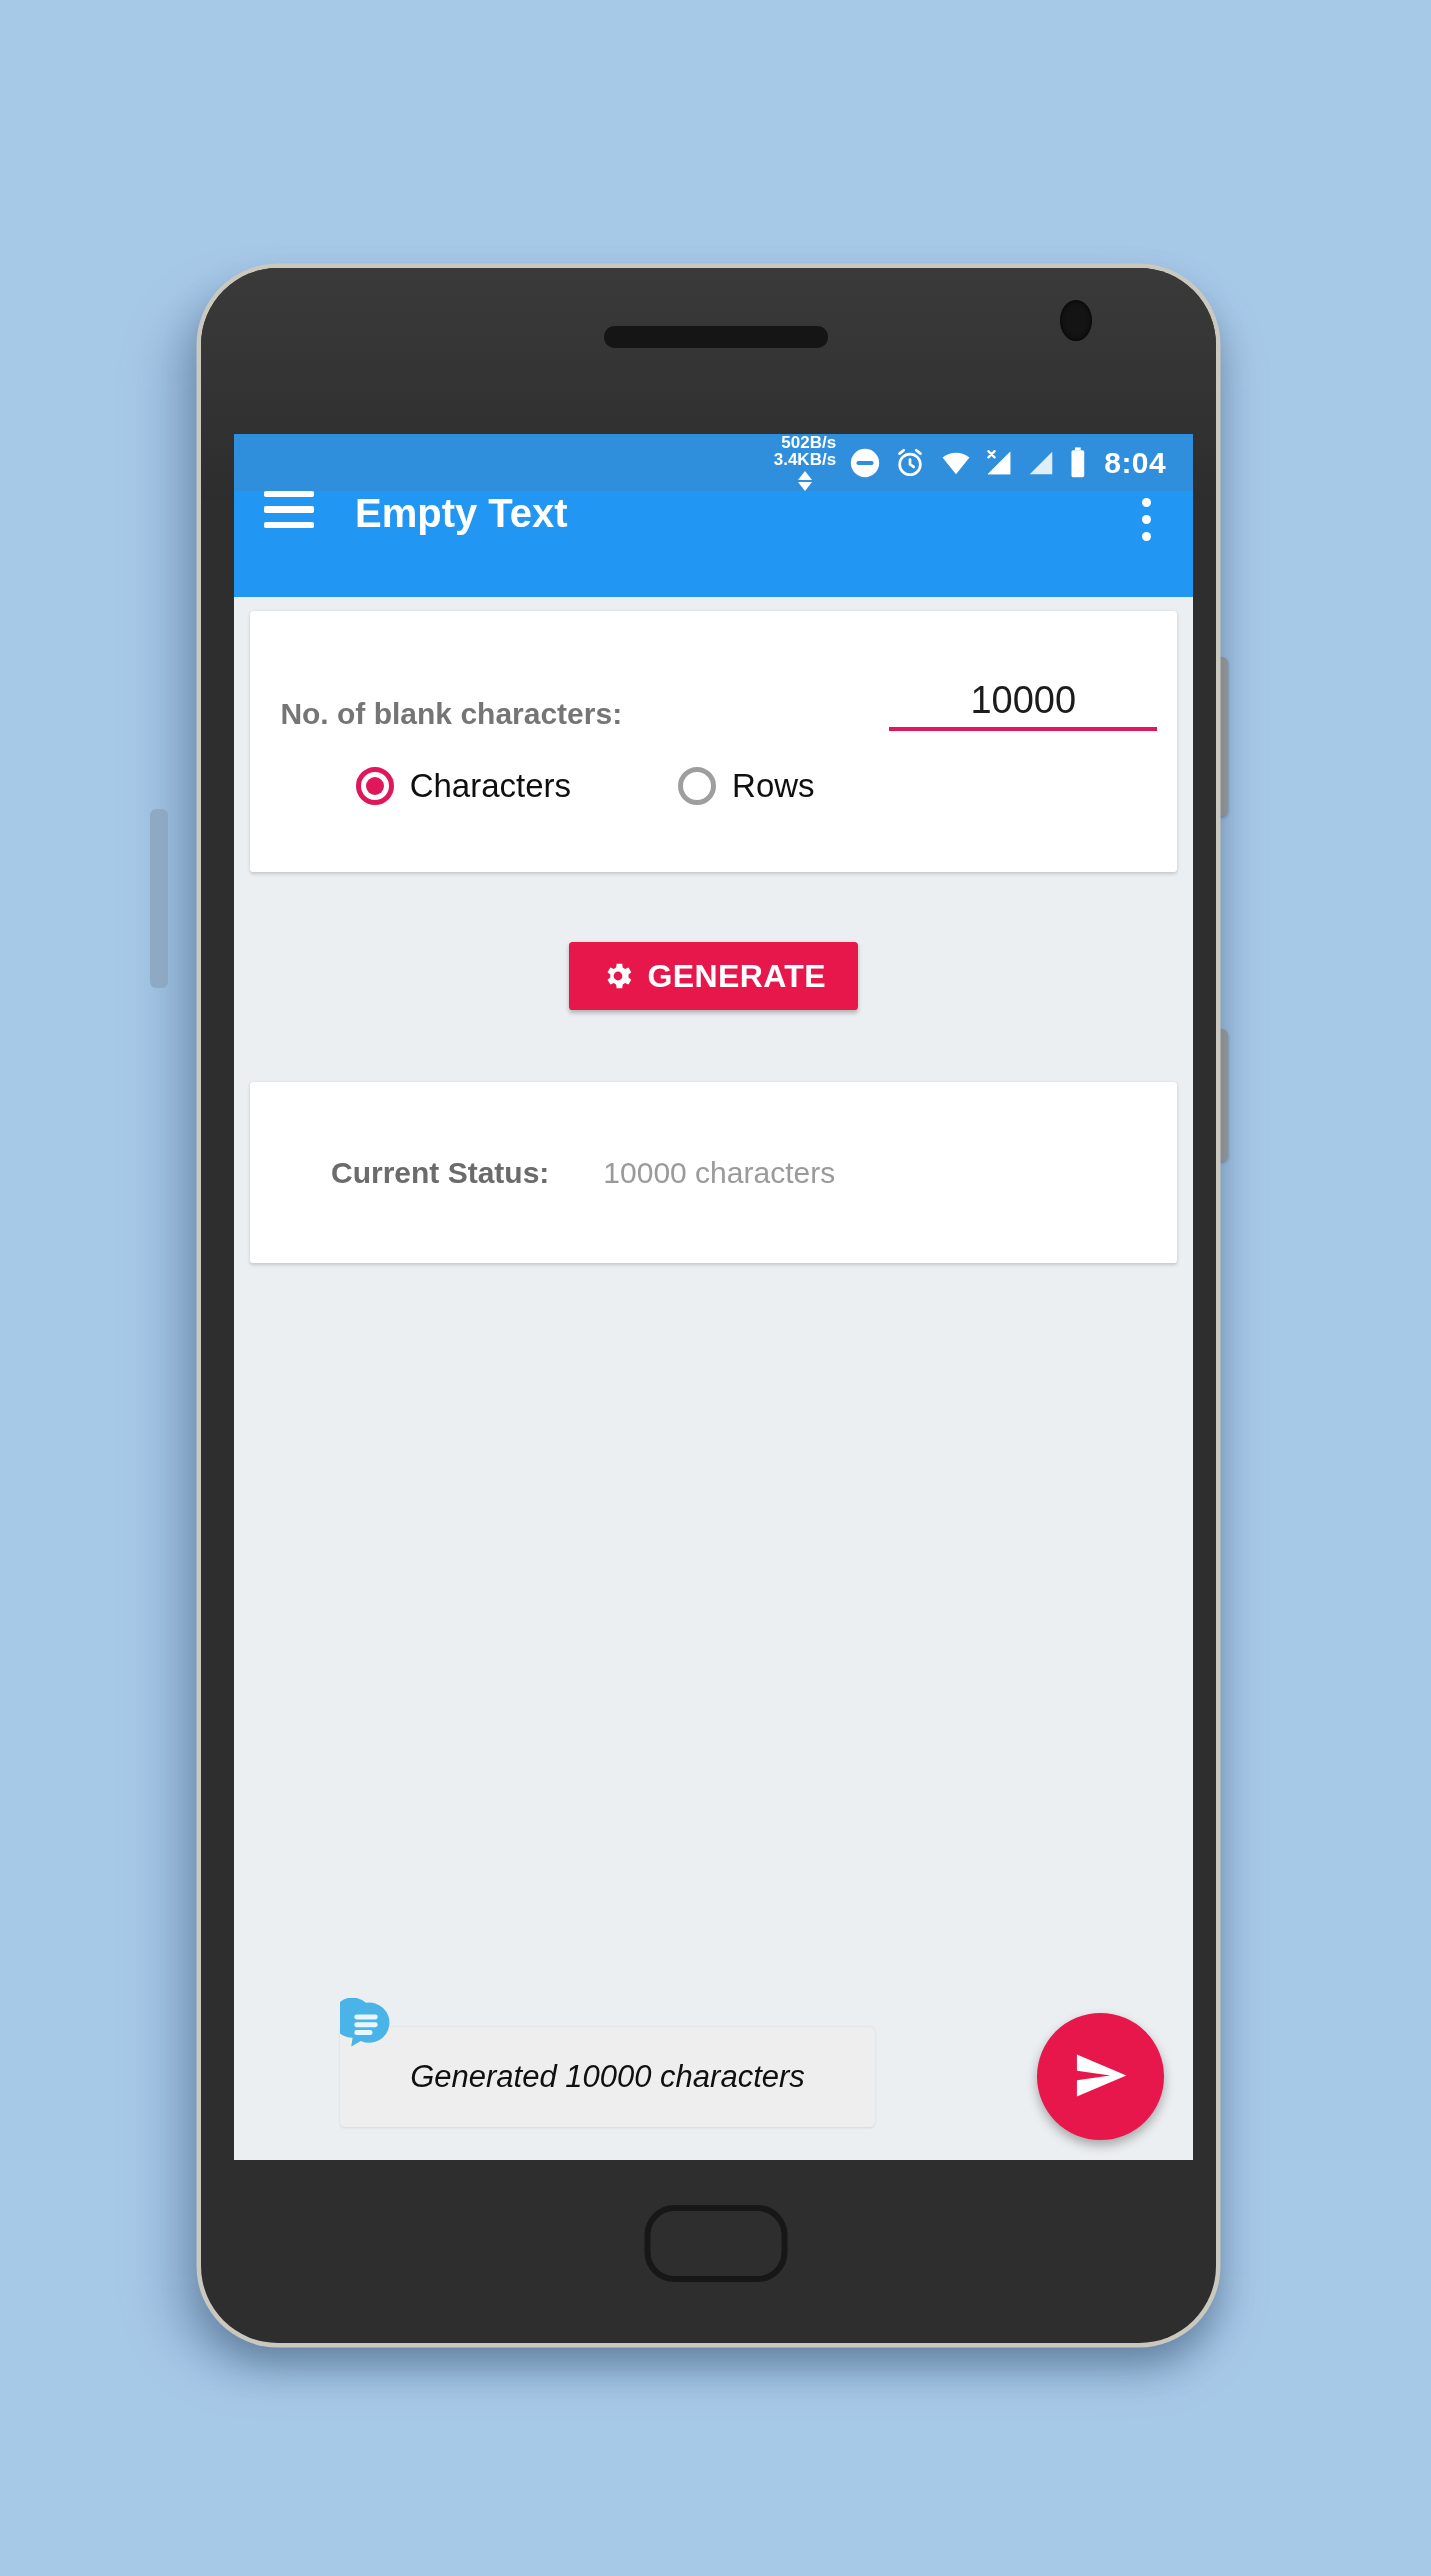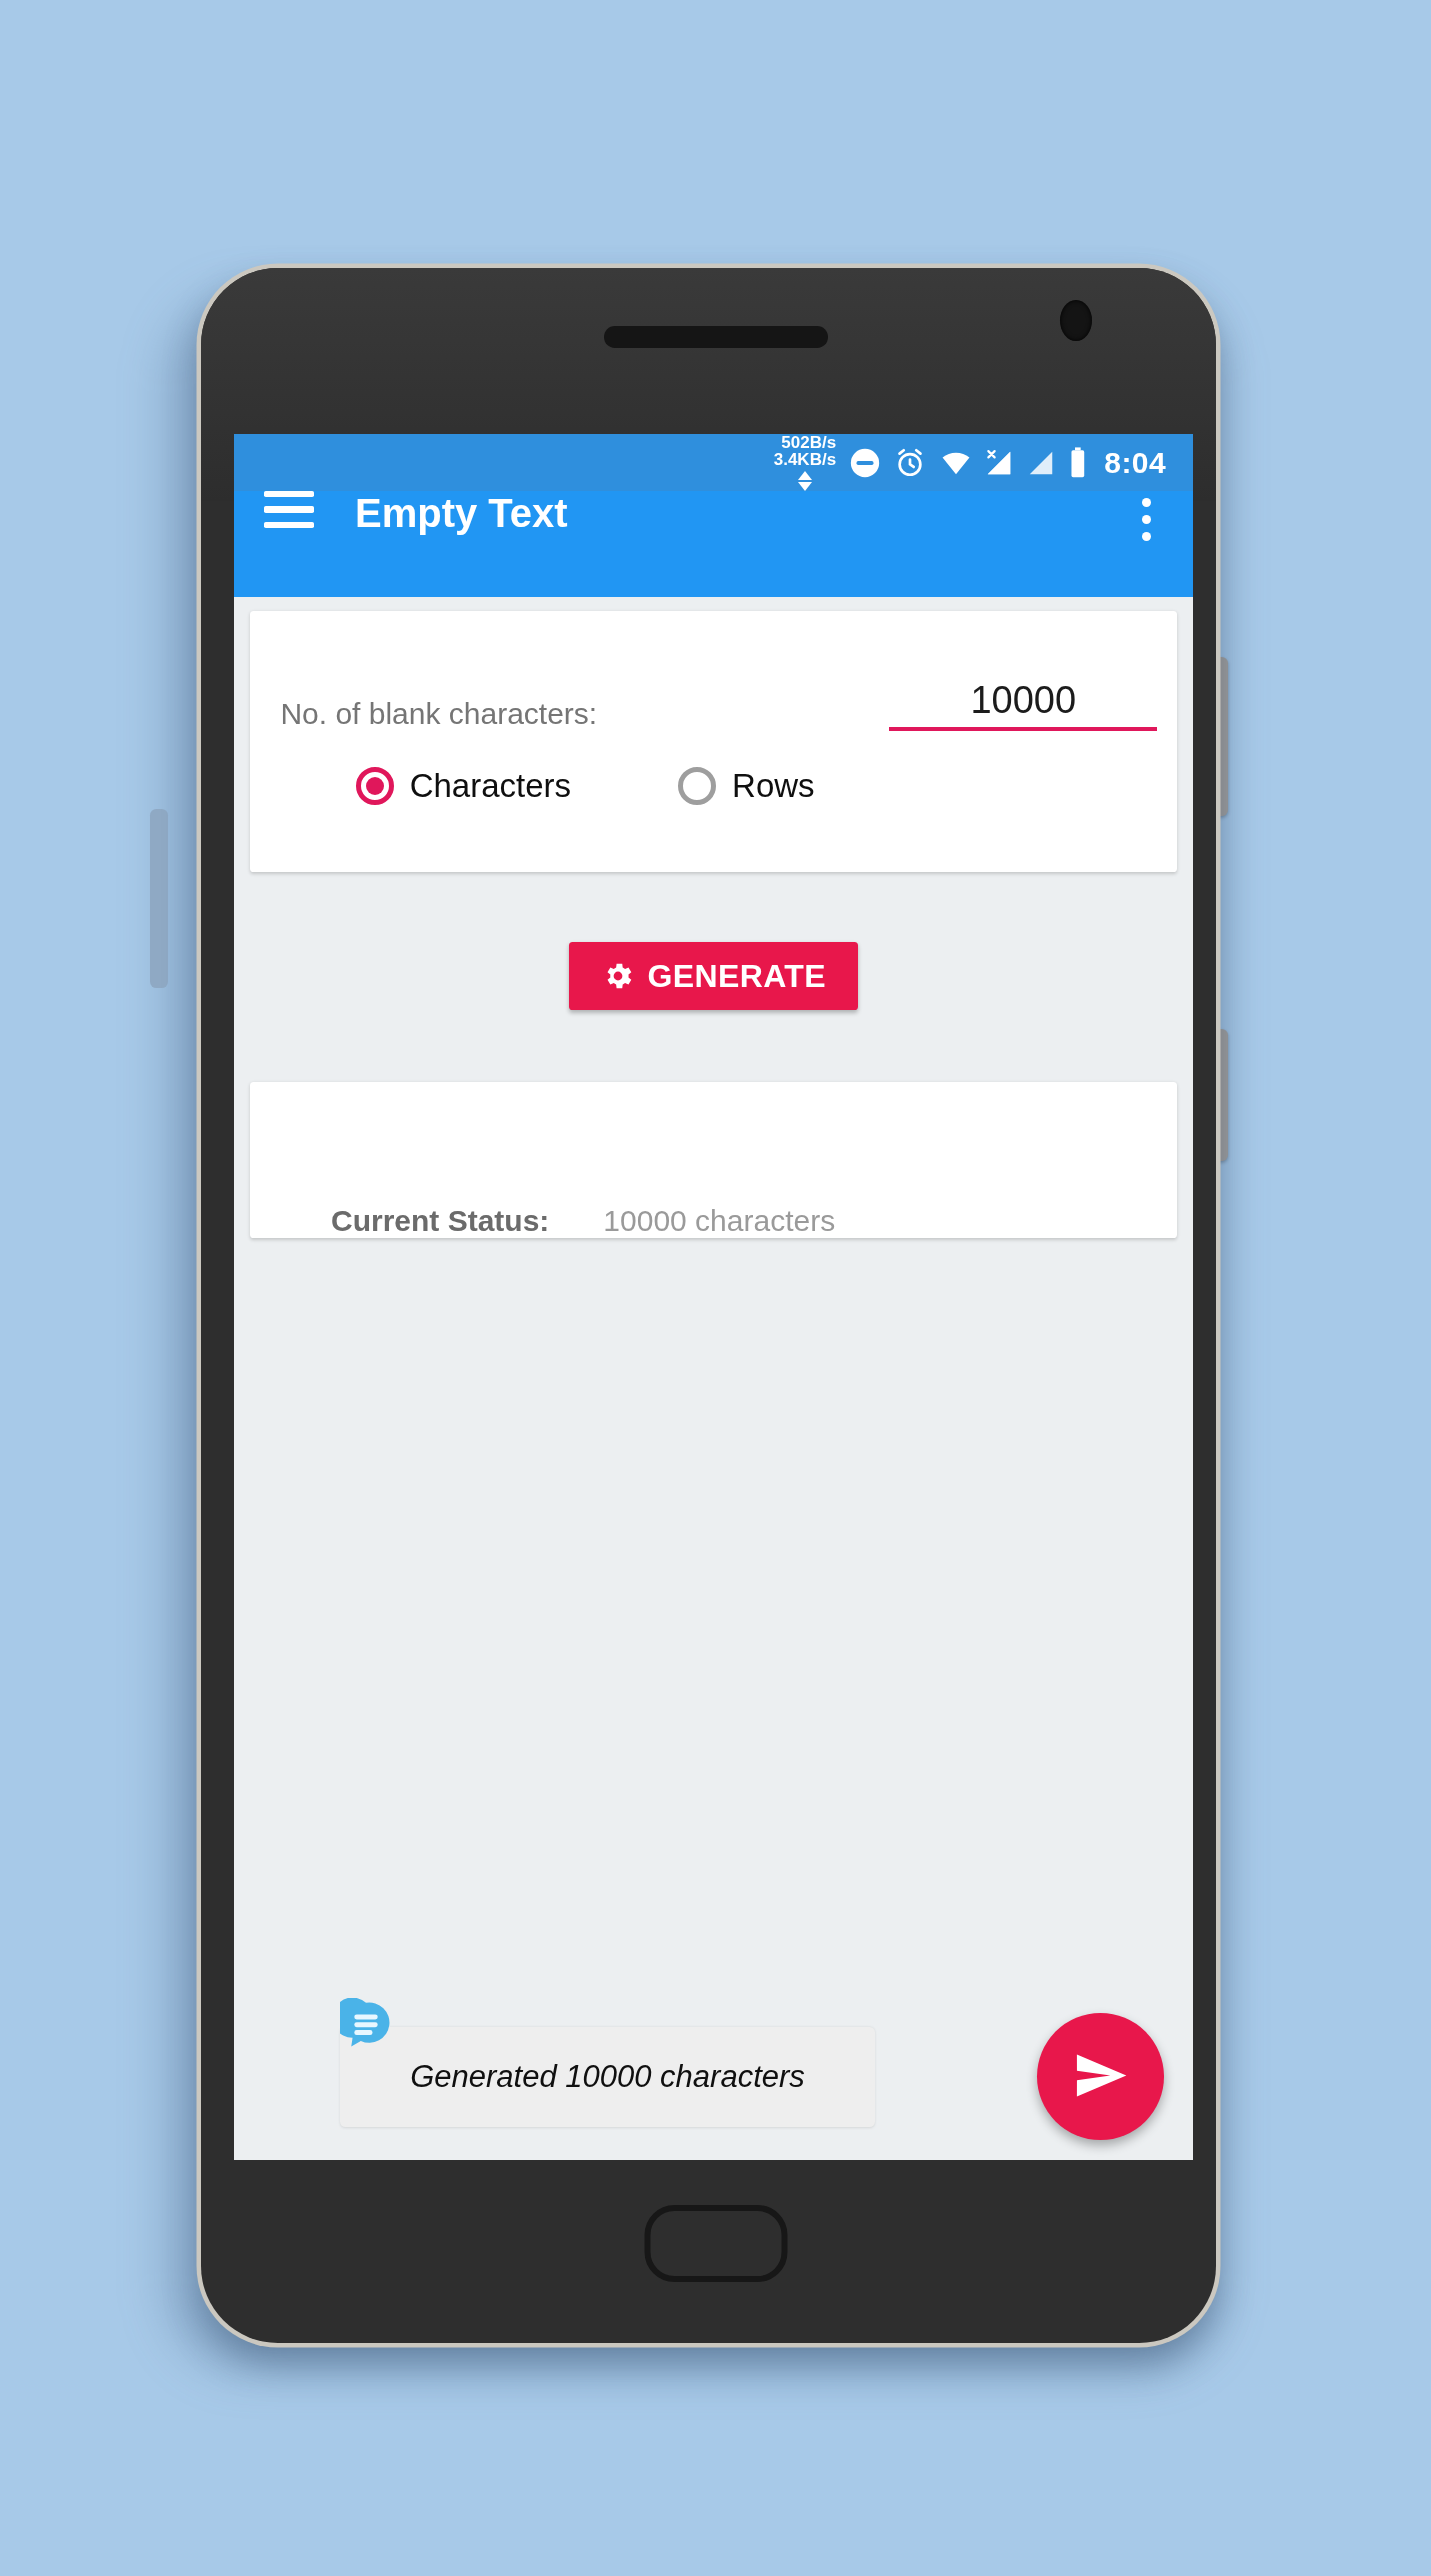--- a/index.html
+++ b/index.html
@@ -164,7 +164,7 @@
   }
   .field-label {
     font-size: 30px;
-    font-weight: normal;
+    font-weight: bold;
     color: #757575;
     white-space: nowrap;
   }

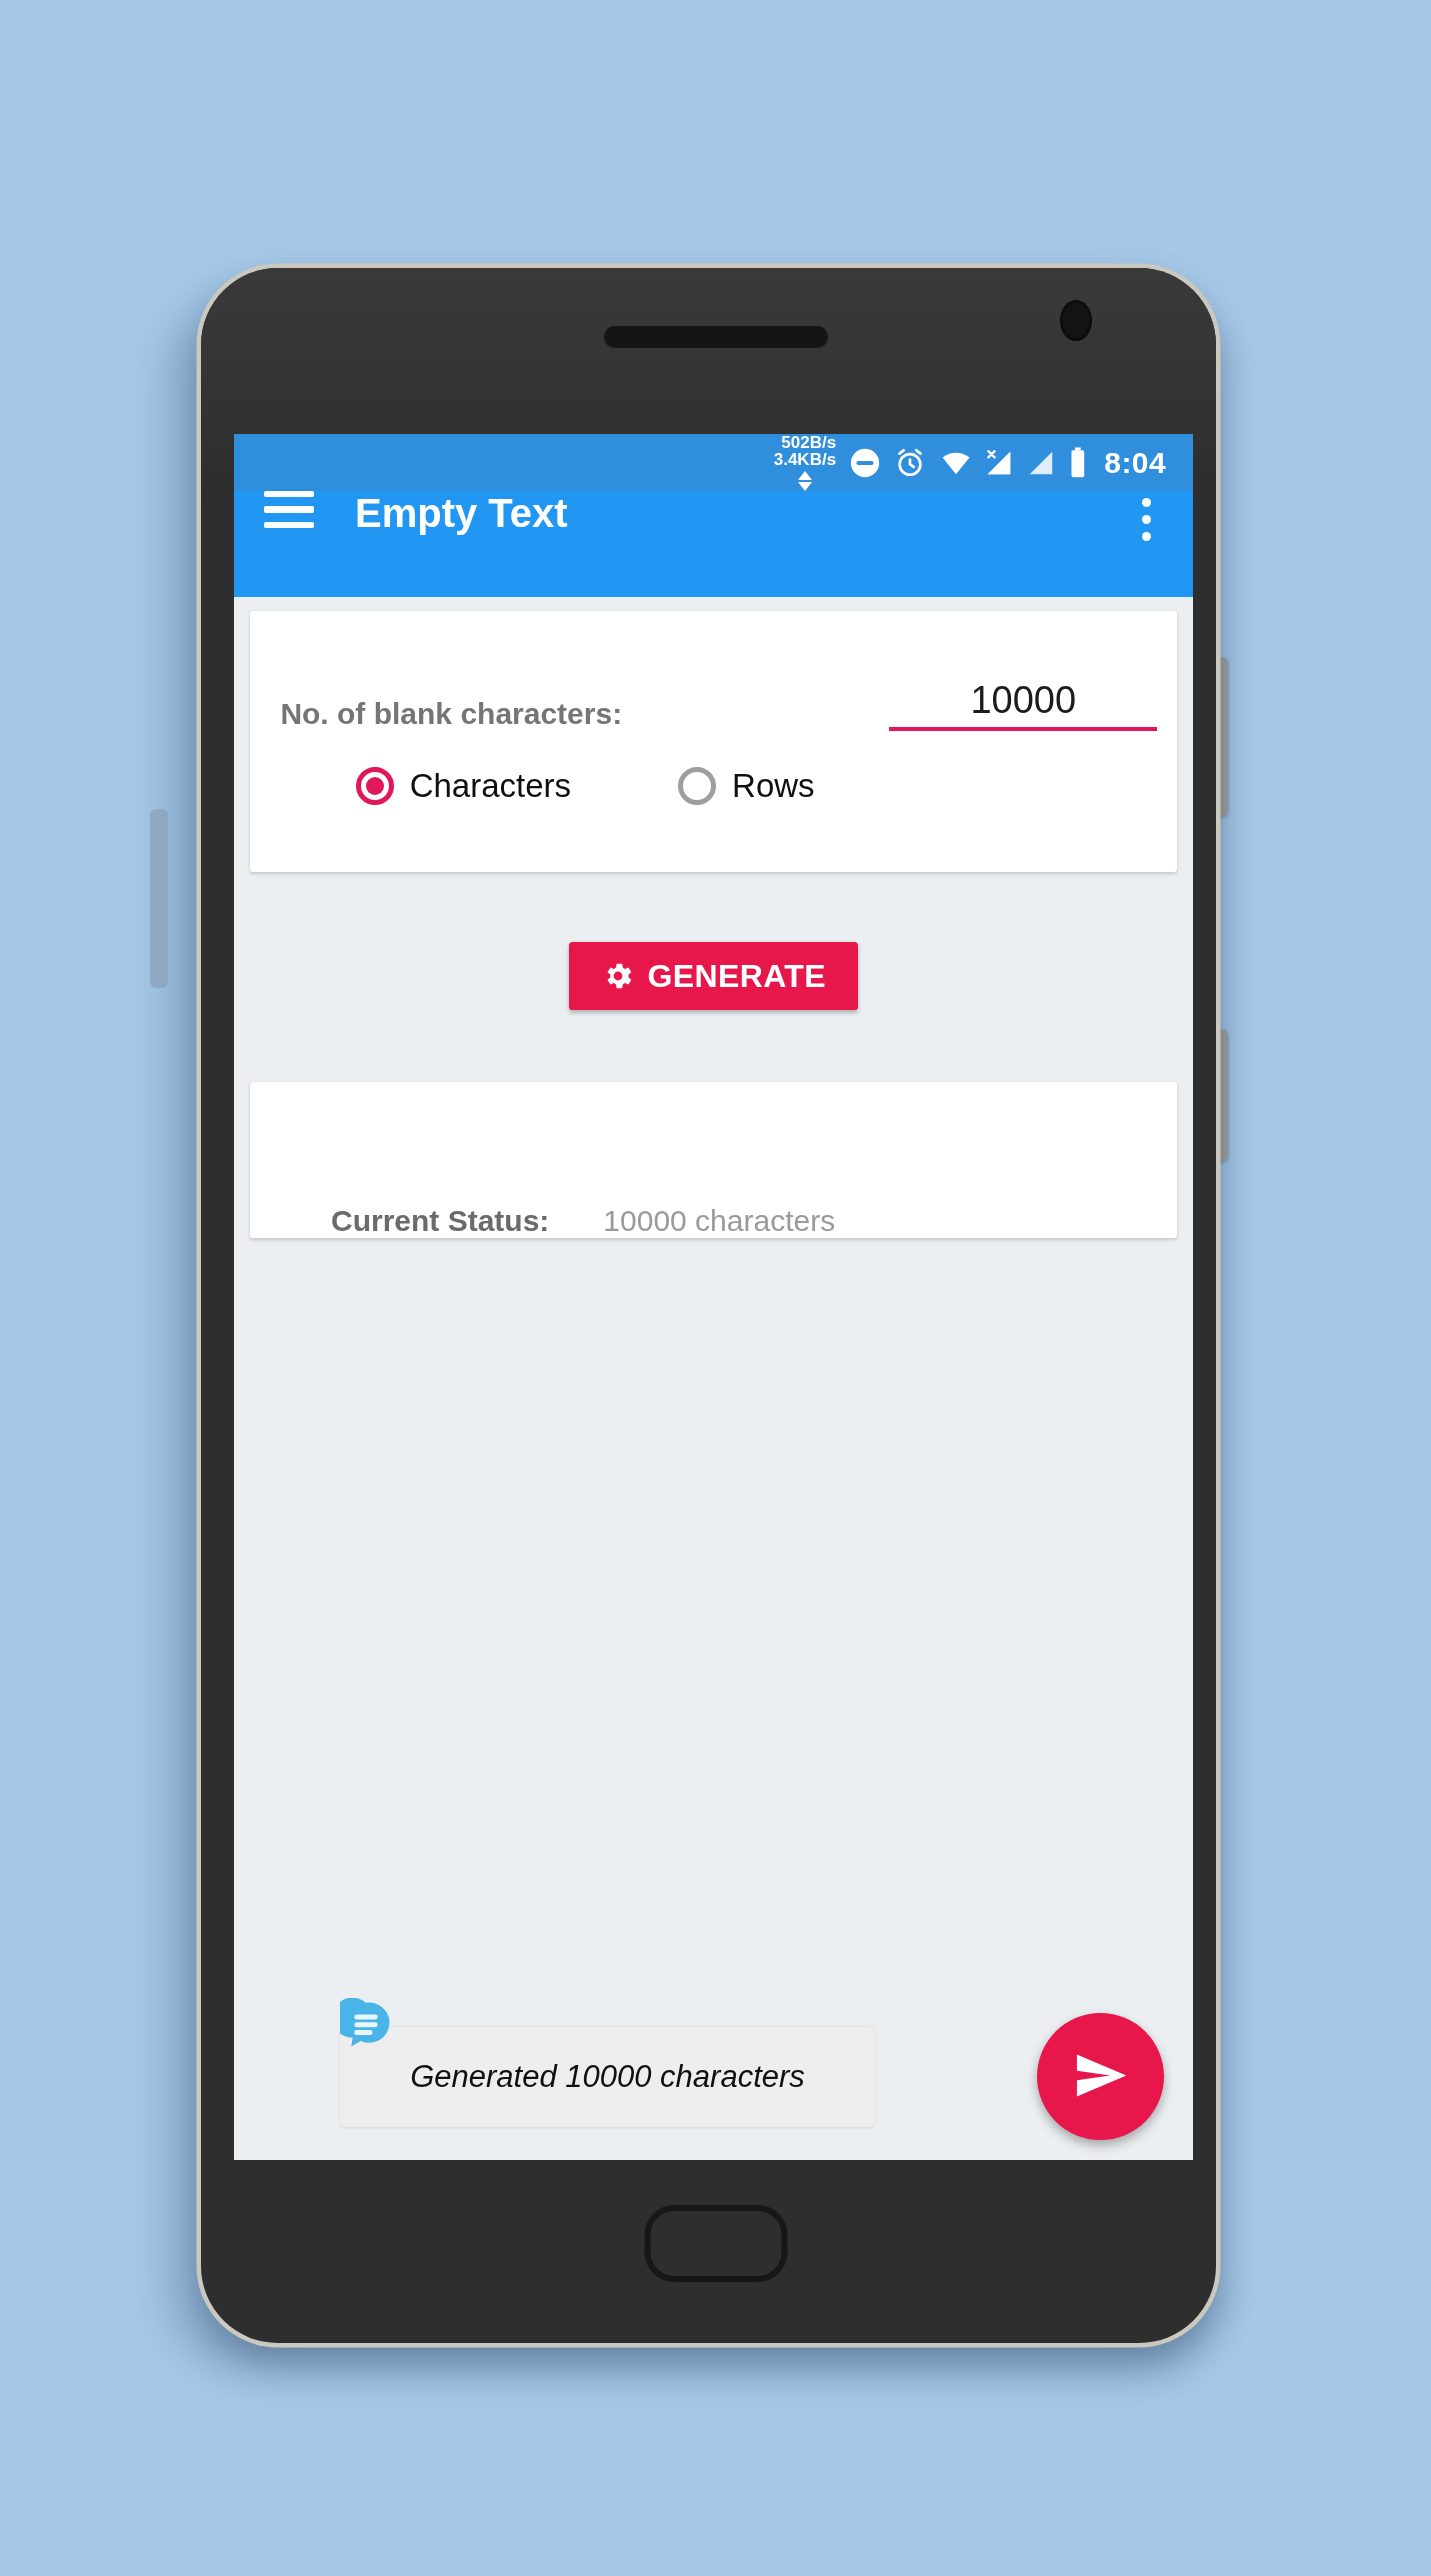--- a/index.html
+++ b/index.html
@@ -221,9 +221,9 @@
   
   .card-status {
     margin-top: 72px;
-    height: 156px;
-    display: flex;
-    align-items: flex-end;
+    height: 181px;
+    display: flex;
+    align-items: center;
     padding-left: 81px;
     gap: 54px;
   }

